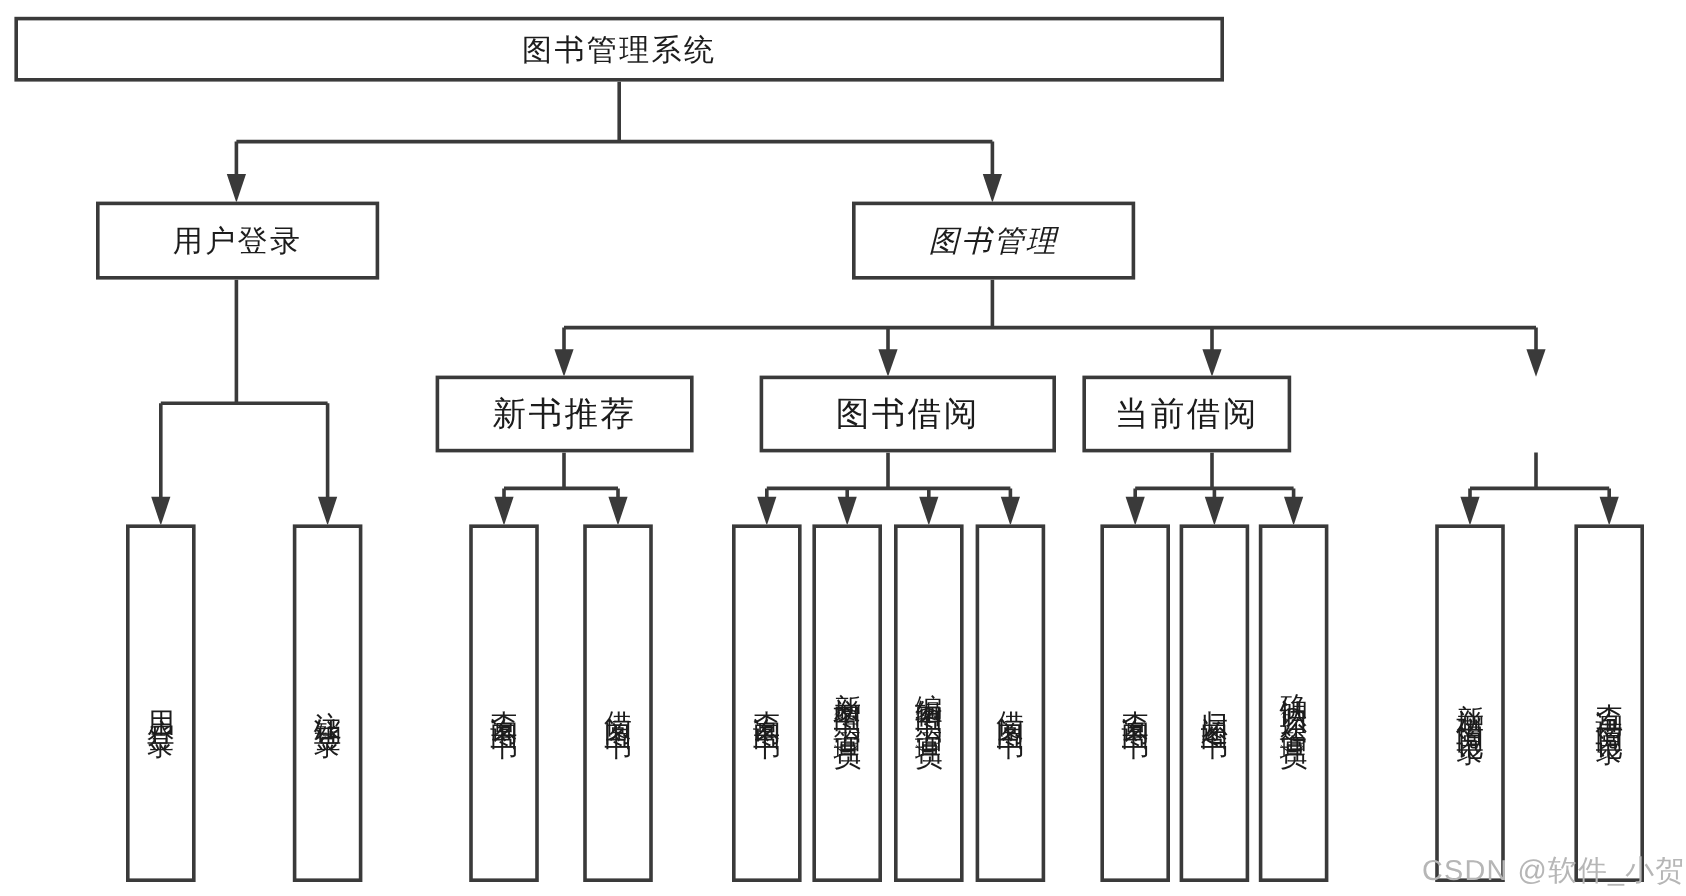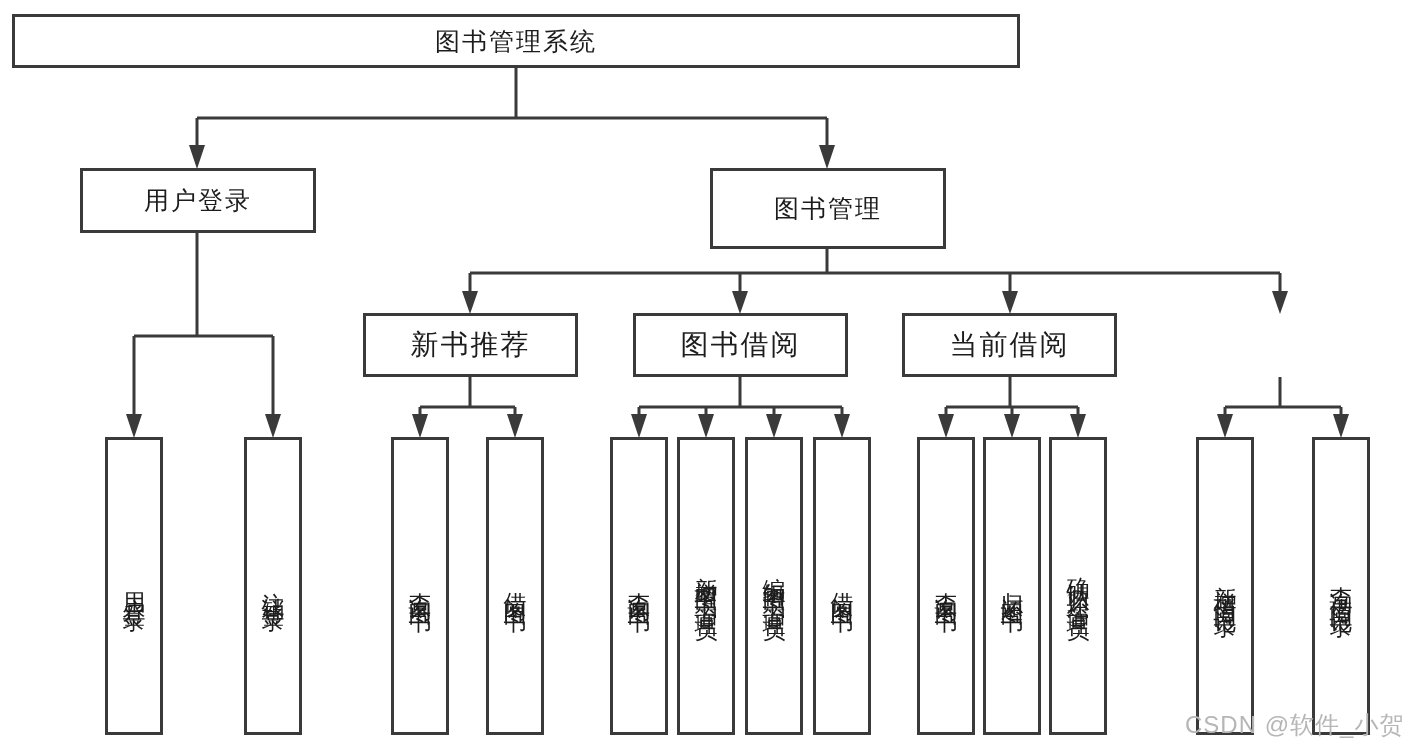--- a/index.html
+++ b/index.html
@@ -121,7 +121,7 @@
   <div class="hbox" style="left:12px; top:14px; width:1008px; height:54px;">图书管理系统</div>
 
   <div class="hbox" style="left:80px; top:168px; width:236px; height:65px;">用户登录</div>
-  <div class="hbox" style="left:710px; top:168px; width:236px; height:81px;">图书管理</div>
+  <div class="hbox" style="left:710px; top:168px; width:236px; height:65px;font-style:italic;">图书管理</div>
 
   <div class="hbox lvl3" style="left:363px; top:313px; width:215px; height:64px;">新书推荐</div>
   <div class="hbox lvl3" style="left:633px; top:313px; width:215px; height:64px;">图书借阅</div>

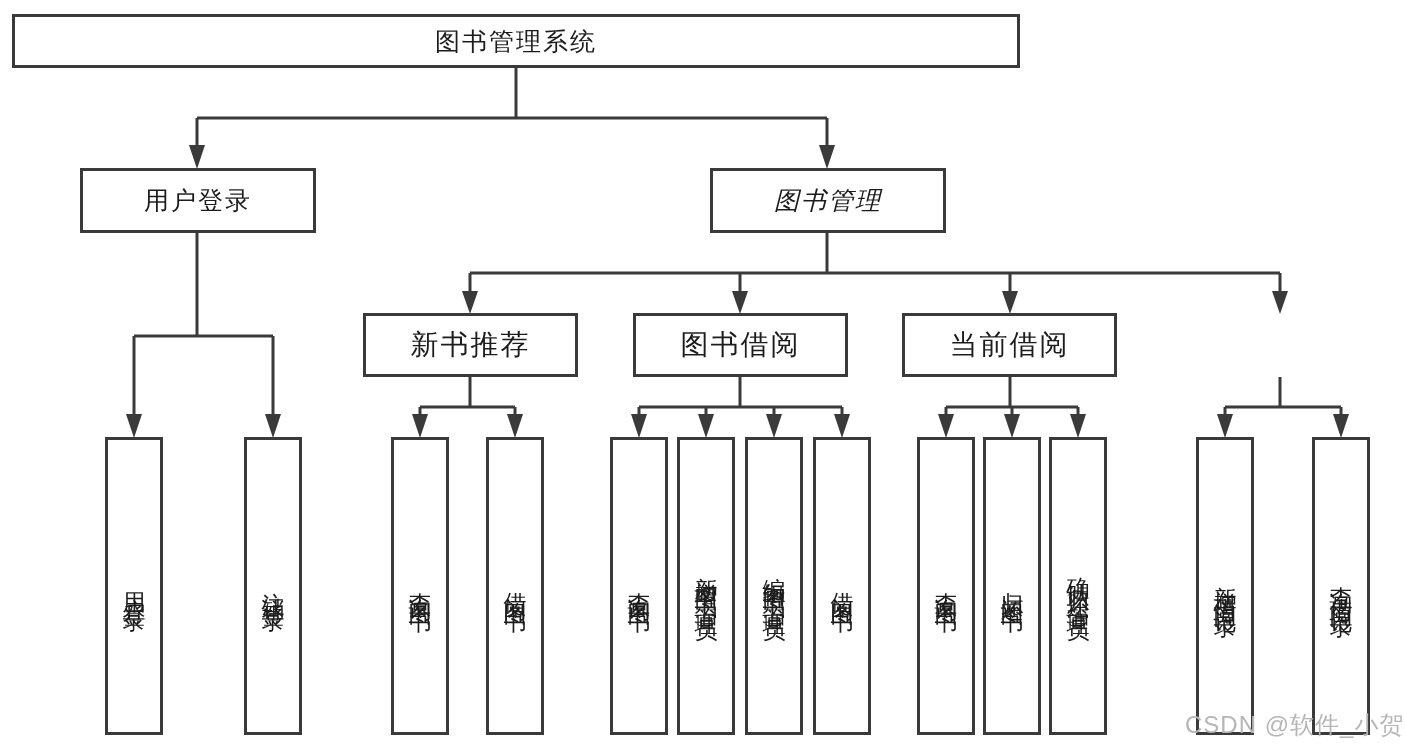--- a/index.html
+++ b/index.html
@@ -124,7 +124,7 @@
   <div class="hbox" style="left:710px; top:168px; width:236px; height:65px;font-style:italic;">图书管理</div>
 
   <div class="hbox lvl3" style="left:363px; top:313px; width:215px; height:64px;">新书推荐</div>
-  <div class="hbox lvl3" style="left:633px; top:313px; width:215px; height:64px;">图书借阅</div>
+  <div class="hbox lvl3" style="left:633px; top:313px; width:247px; height:64px;">图书借阅</div>
   <div class="hbox lvl3" style="left:902px; top:313px; width:215px; height:64px;">当前借阅</div>
 
   <div class="vbox" style="left:105px;">

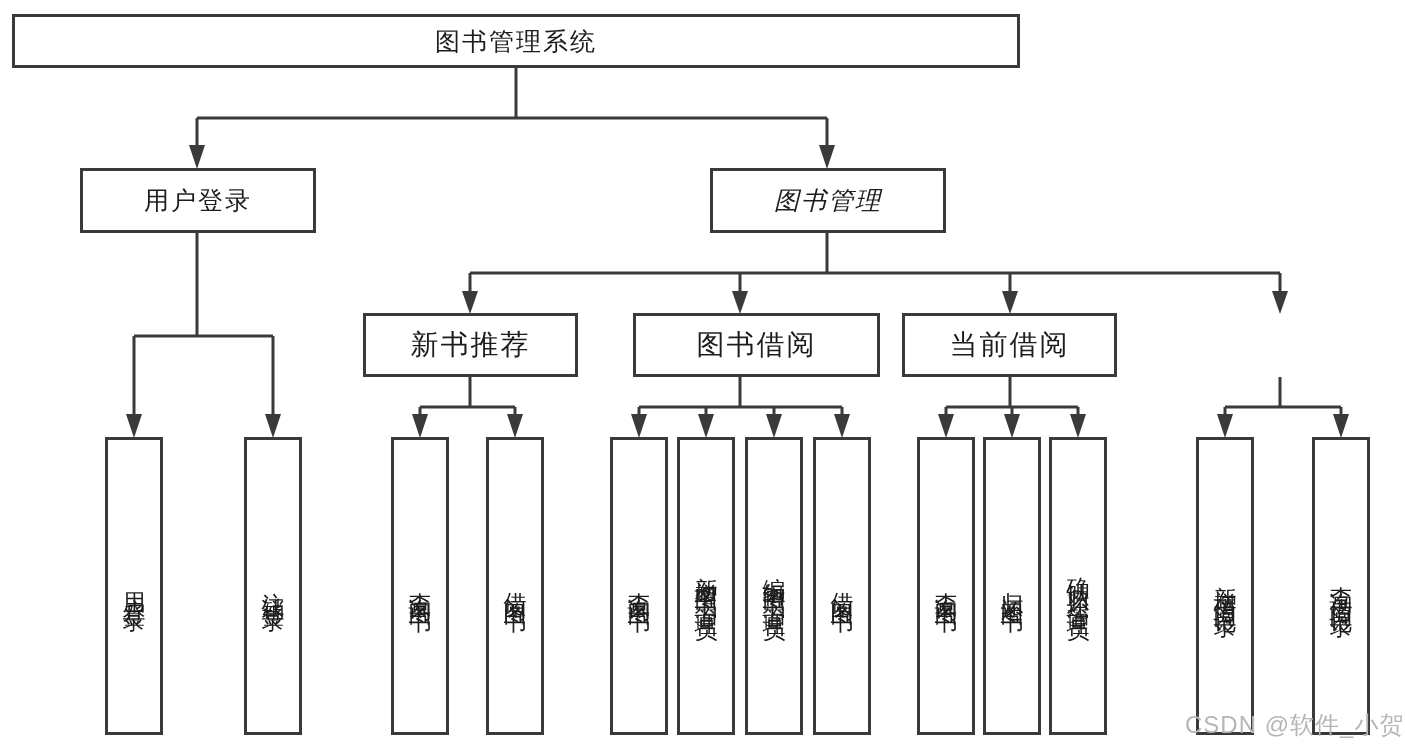--- a/index.html
+++ b/index.html
@@ -125,7 +125,7 @@
 
   <div class="hbox lvl3" style="left:363px; top:313px; width:215px; height:64px;">新书推荐</div>
   <div class="hbox lvl3" style="left:633px; top:313px; width:247px; height:64px;">图书借阅</div>
-  <div class="hbox lvl3" style="left:902px; top:313px; width:215px; height:64px;">当前借阅</div>
+  <div class="hbox lvl3" style="left:902px; top:313px; width:174px; height:64px;">当前借阅</div>
 
   <div class="vbox" style="left:105px;">
     <span>用户登录</span>

